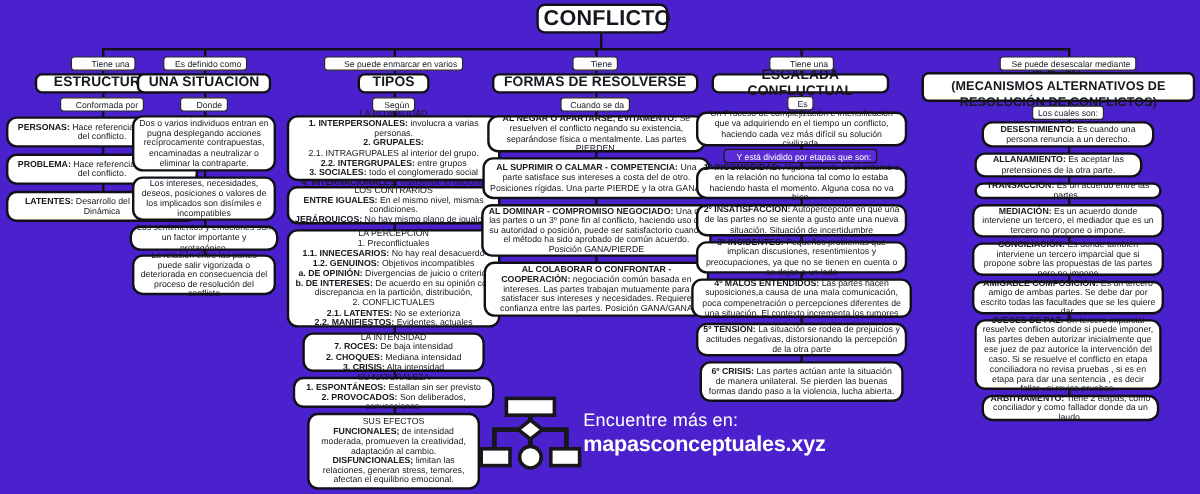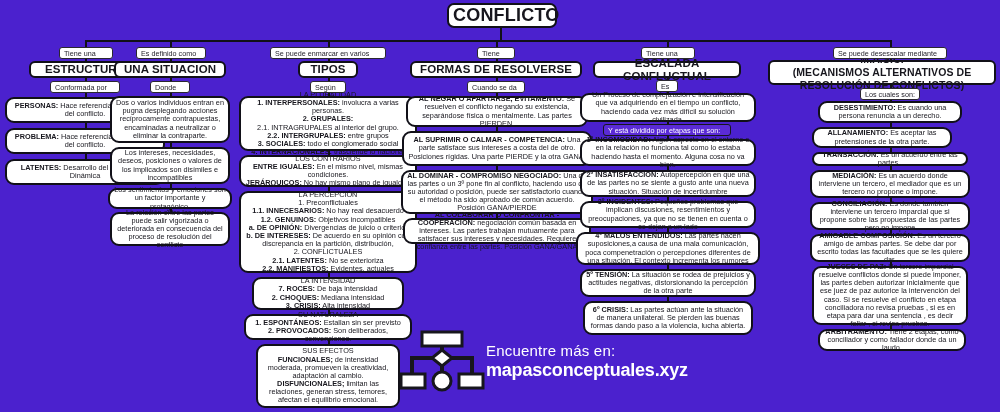--- a/index.html
+++ b/index.html
@@ -58,7 +58,7 @@
     border-radius: 3px;
     font-size: 7.2px;
     color: #24222b;
-    text-align: left;
+    text-align: right;
     padding: 1.5px 4px;
     box-sizing: border-box;
     white-space: nowrap;

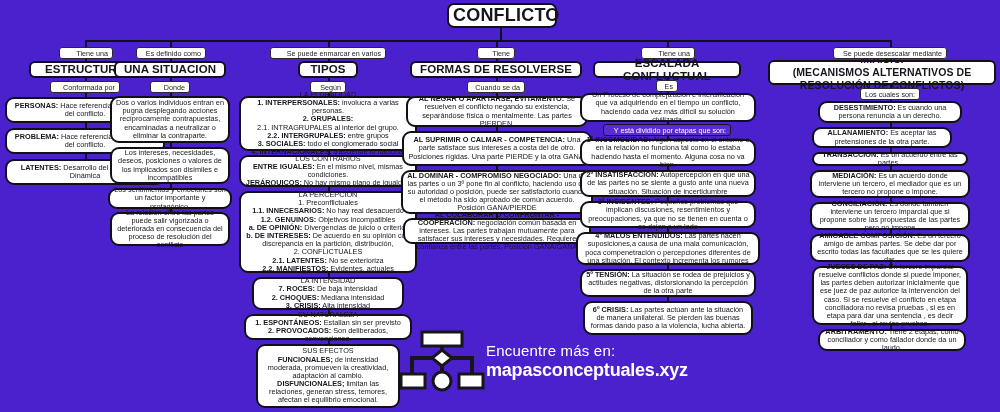--- a/index.html
+++ b/index.html
@@ -223,7 +223,7 @@
     <span class="inner"><b>AL DOMINAR - COMPROMISO NEGOCIADO:</b> Una de las partes o un 3º pone fin al conflicto, haciendo uso de su autoridad o posición, puede ser satisfactorio cuando el método ha sido aprobado de común acuerdo. Posición GANA/PIERDE</span>
   </div>
   <div class="ln v" style="left:496px;top:212px;height:9px;"></div>
-  <div class="node leaf" style="left:403px;top:218px;width:188px;height:26px;">
+  <div class="node leaf" style="left:403px;top:218px;width:188px;height:46px;">
     <span class="inner"><b>AL COLABORAR O CONFRONTAR - COOPERACIÓN:</b> negociación común basada en intereses. Las partes trabajan mutuamente para satisfacer sus intereses y necesidades. Requiere confianza entre las partes. Posición GANA/GANA</span>
   </div>
 

